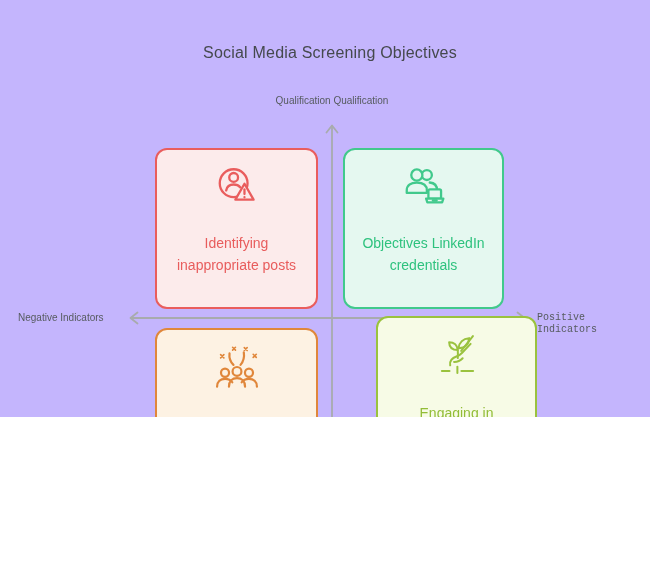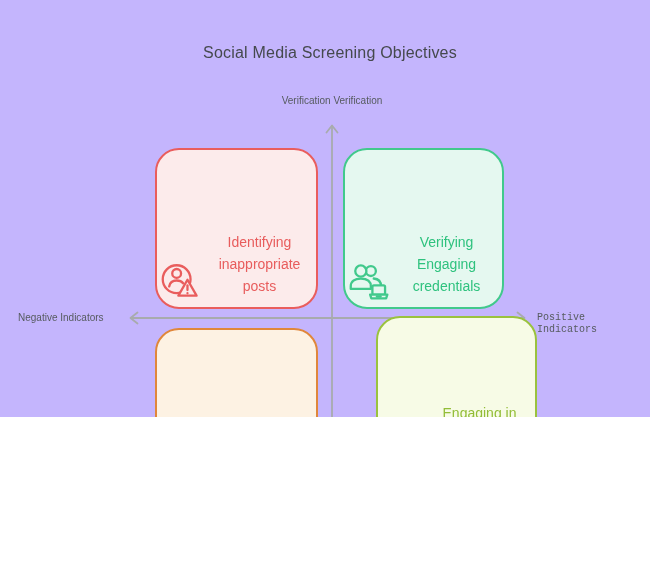--- a/index.html
+++ b/index.html
@@ -37,7 +37,7 @@
 
   <div class="title">Social Media Screening Objectives</div>
 
-  <div class="axis-label axis-top">Verification Verification</div>
+  <div class="axis-label axis-top">Qualification Qualification</div>
   <div class="axis-label axis-left">Negative Indicators</div>
   <div class="axis-label axis-right">Positive Indicators</div>
 

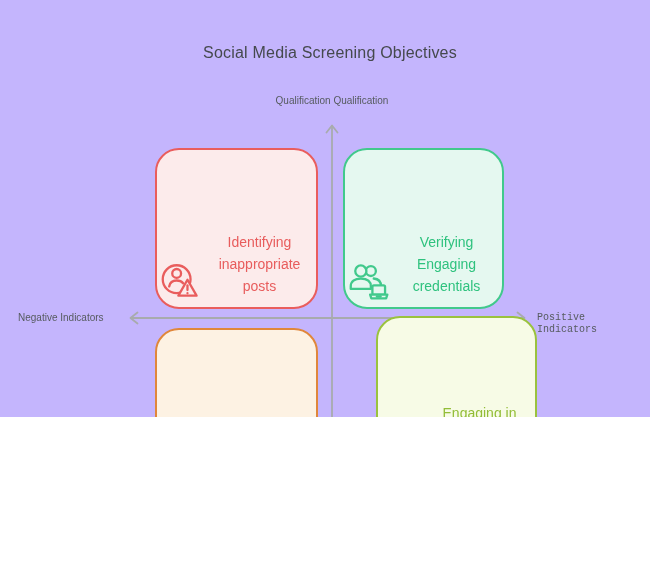--- a/index.html
+++ b/index.html
@@ -20,8 +20,8 @@
   .axes-svg{position:absolute;left:0;top:0;}
   .qbox{
     position:absolute;box-sizing:border-box;
-    background:var(--bg);border:2px solid var(--border);border-radius:24px;
-    display:flex;flex-direction:row;align-items:flex-end;
+    background:var(--bg);border:2px solid var(--border);border-radius:12px;
+    display:flex;flex-direction:column;align-items:center;
   }
   .qicon{margin-top:13px;height:48px;display:flex;align-items:center;color:var(--border);}
   .qlabel{

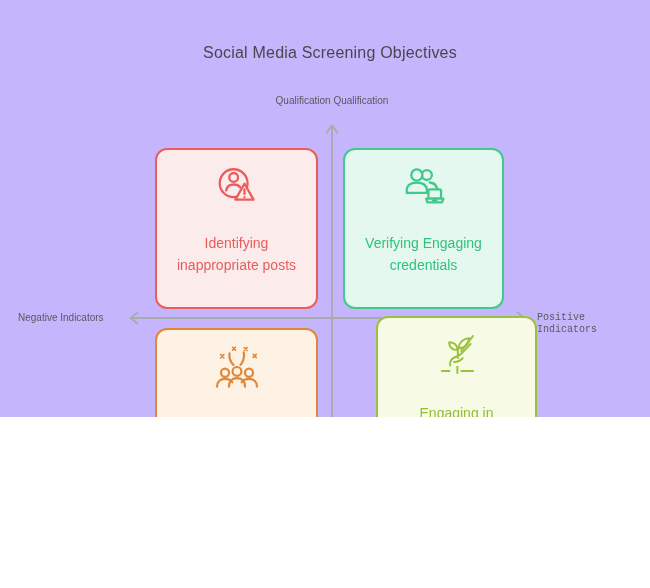--- a/index.html
+++ b/index.html
@@ -82,7 +82,7 @@
         </g>
       </svg>
     </span>
-    <div class="qlabel">Verifying Engaging credentials</div>
+    <div class="qlabel">Objectives LinkedIn credentials</div>
   </div>
 
   <div class="qbox" style="left: 155px; top: 328px; width: 163px; height: 164px; --bg: #fdf2e3; --border: #e0873b; --text: #dd8634;">

